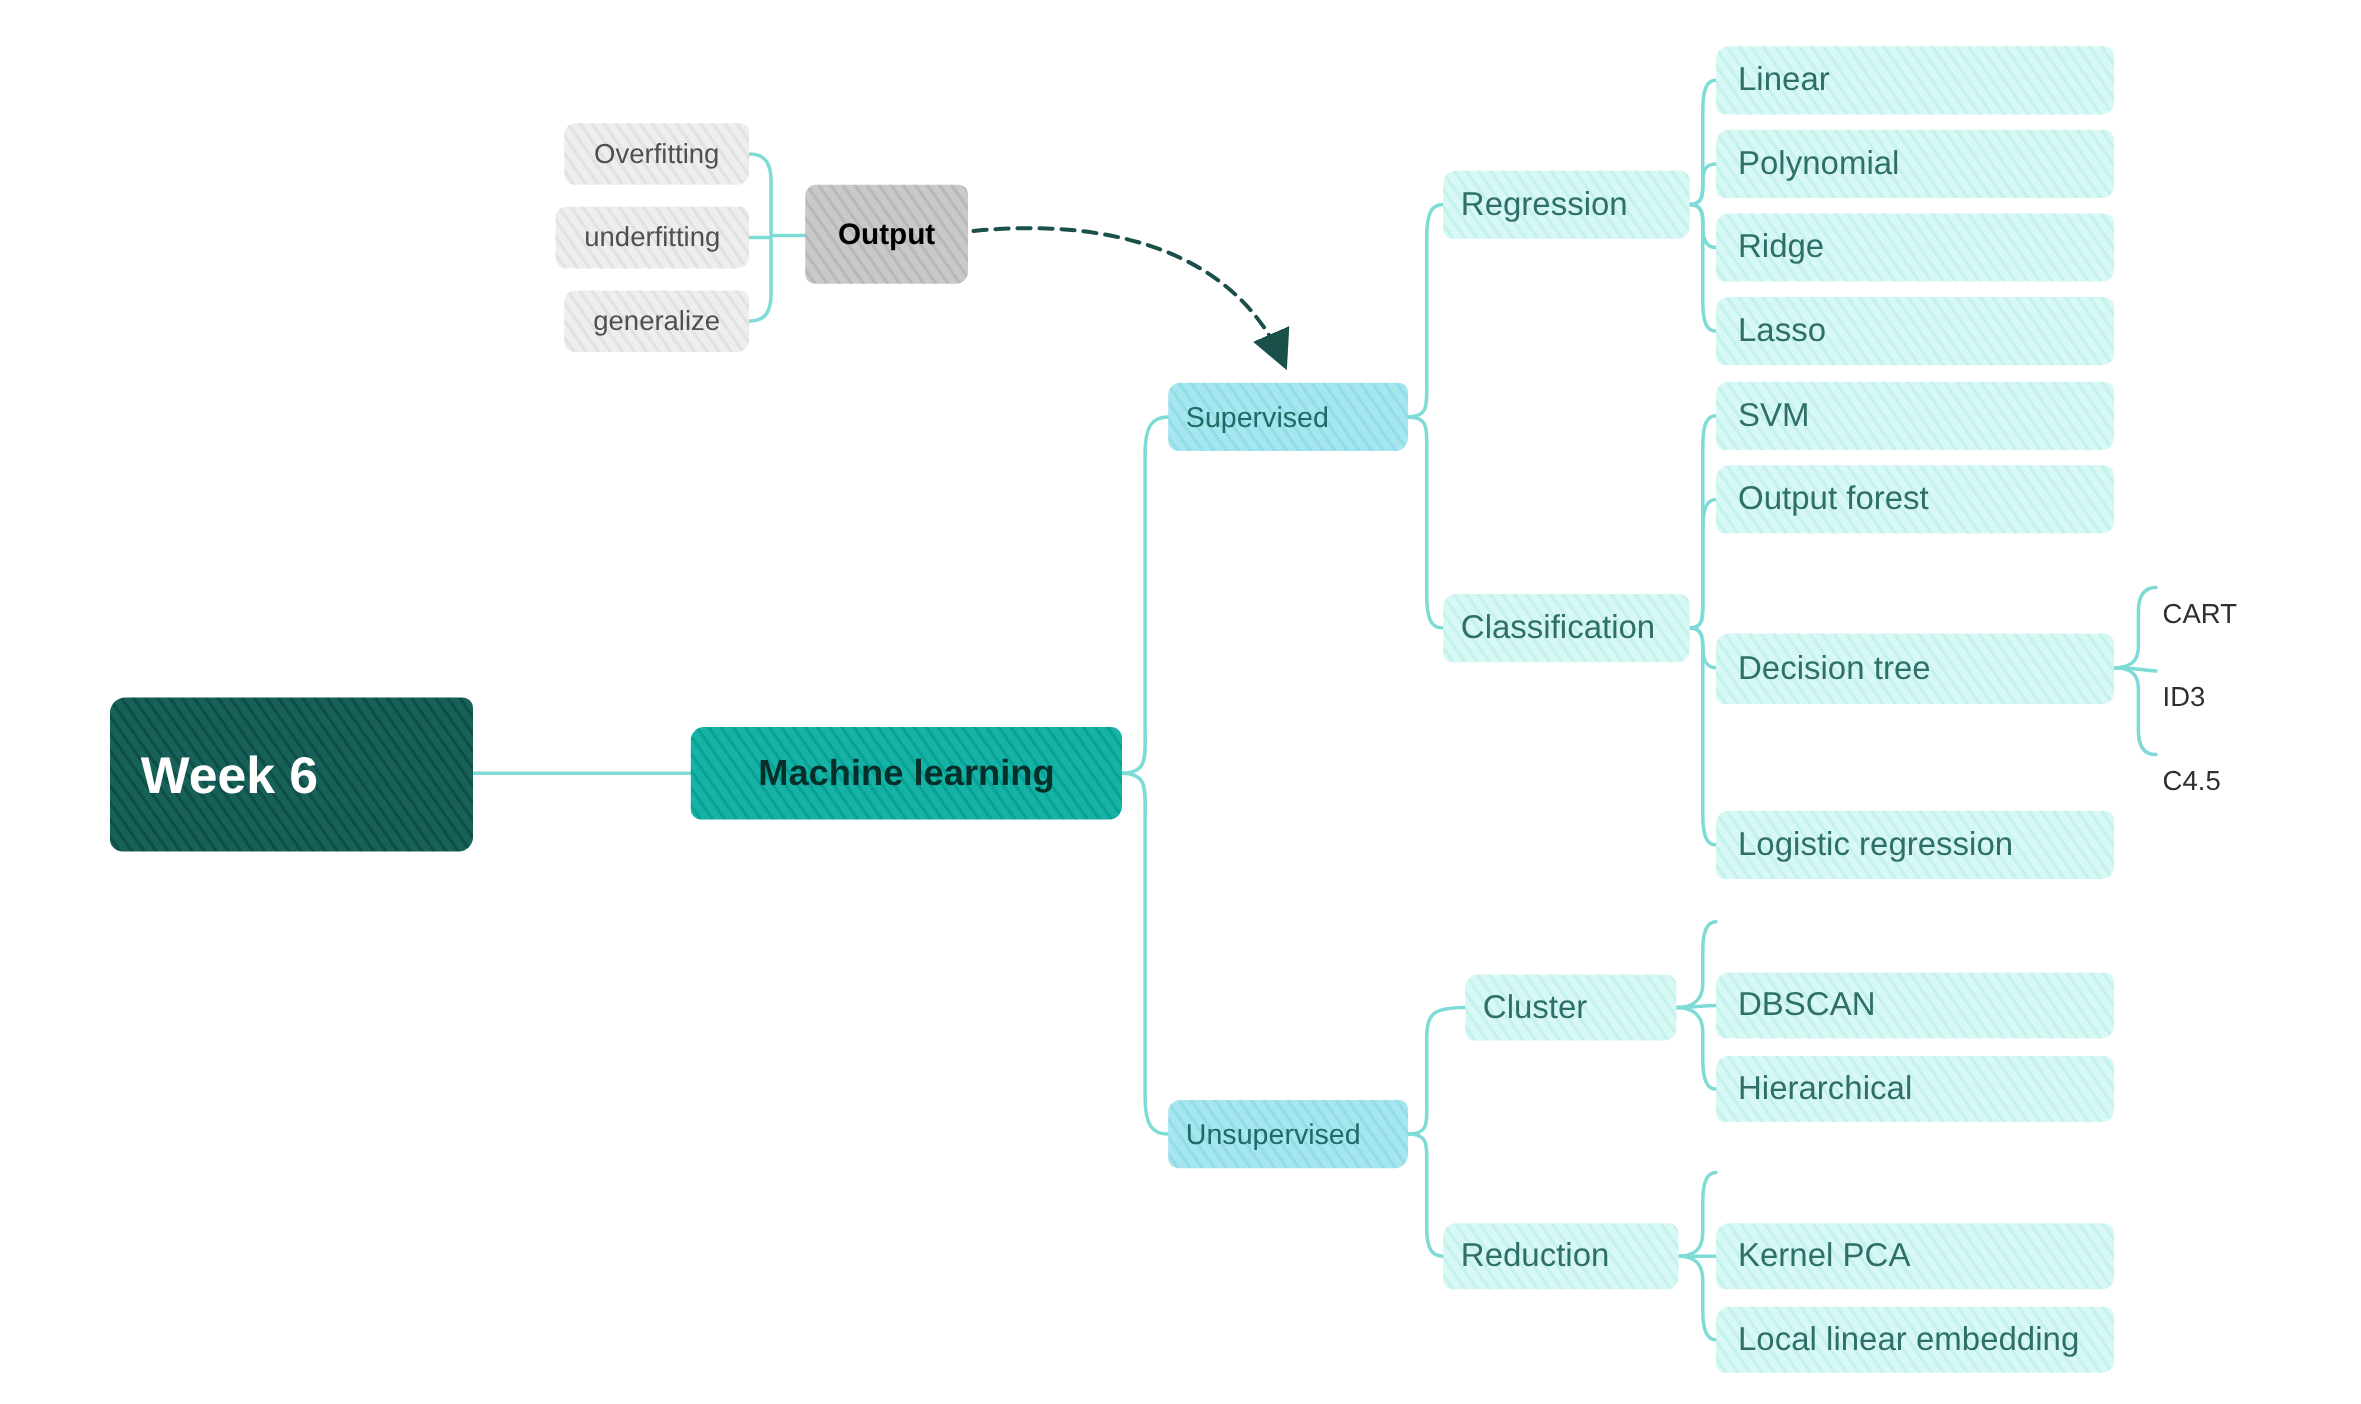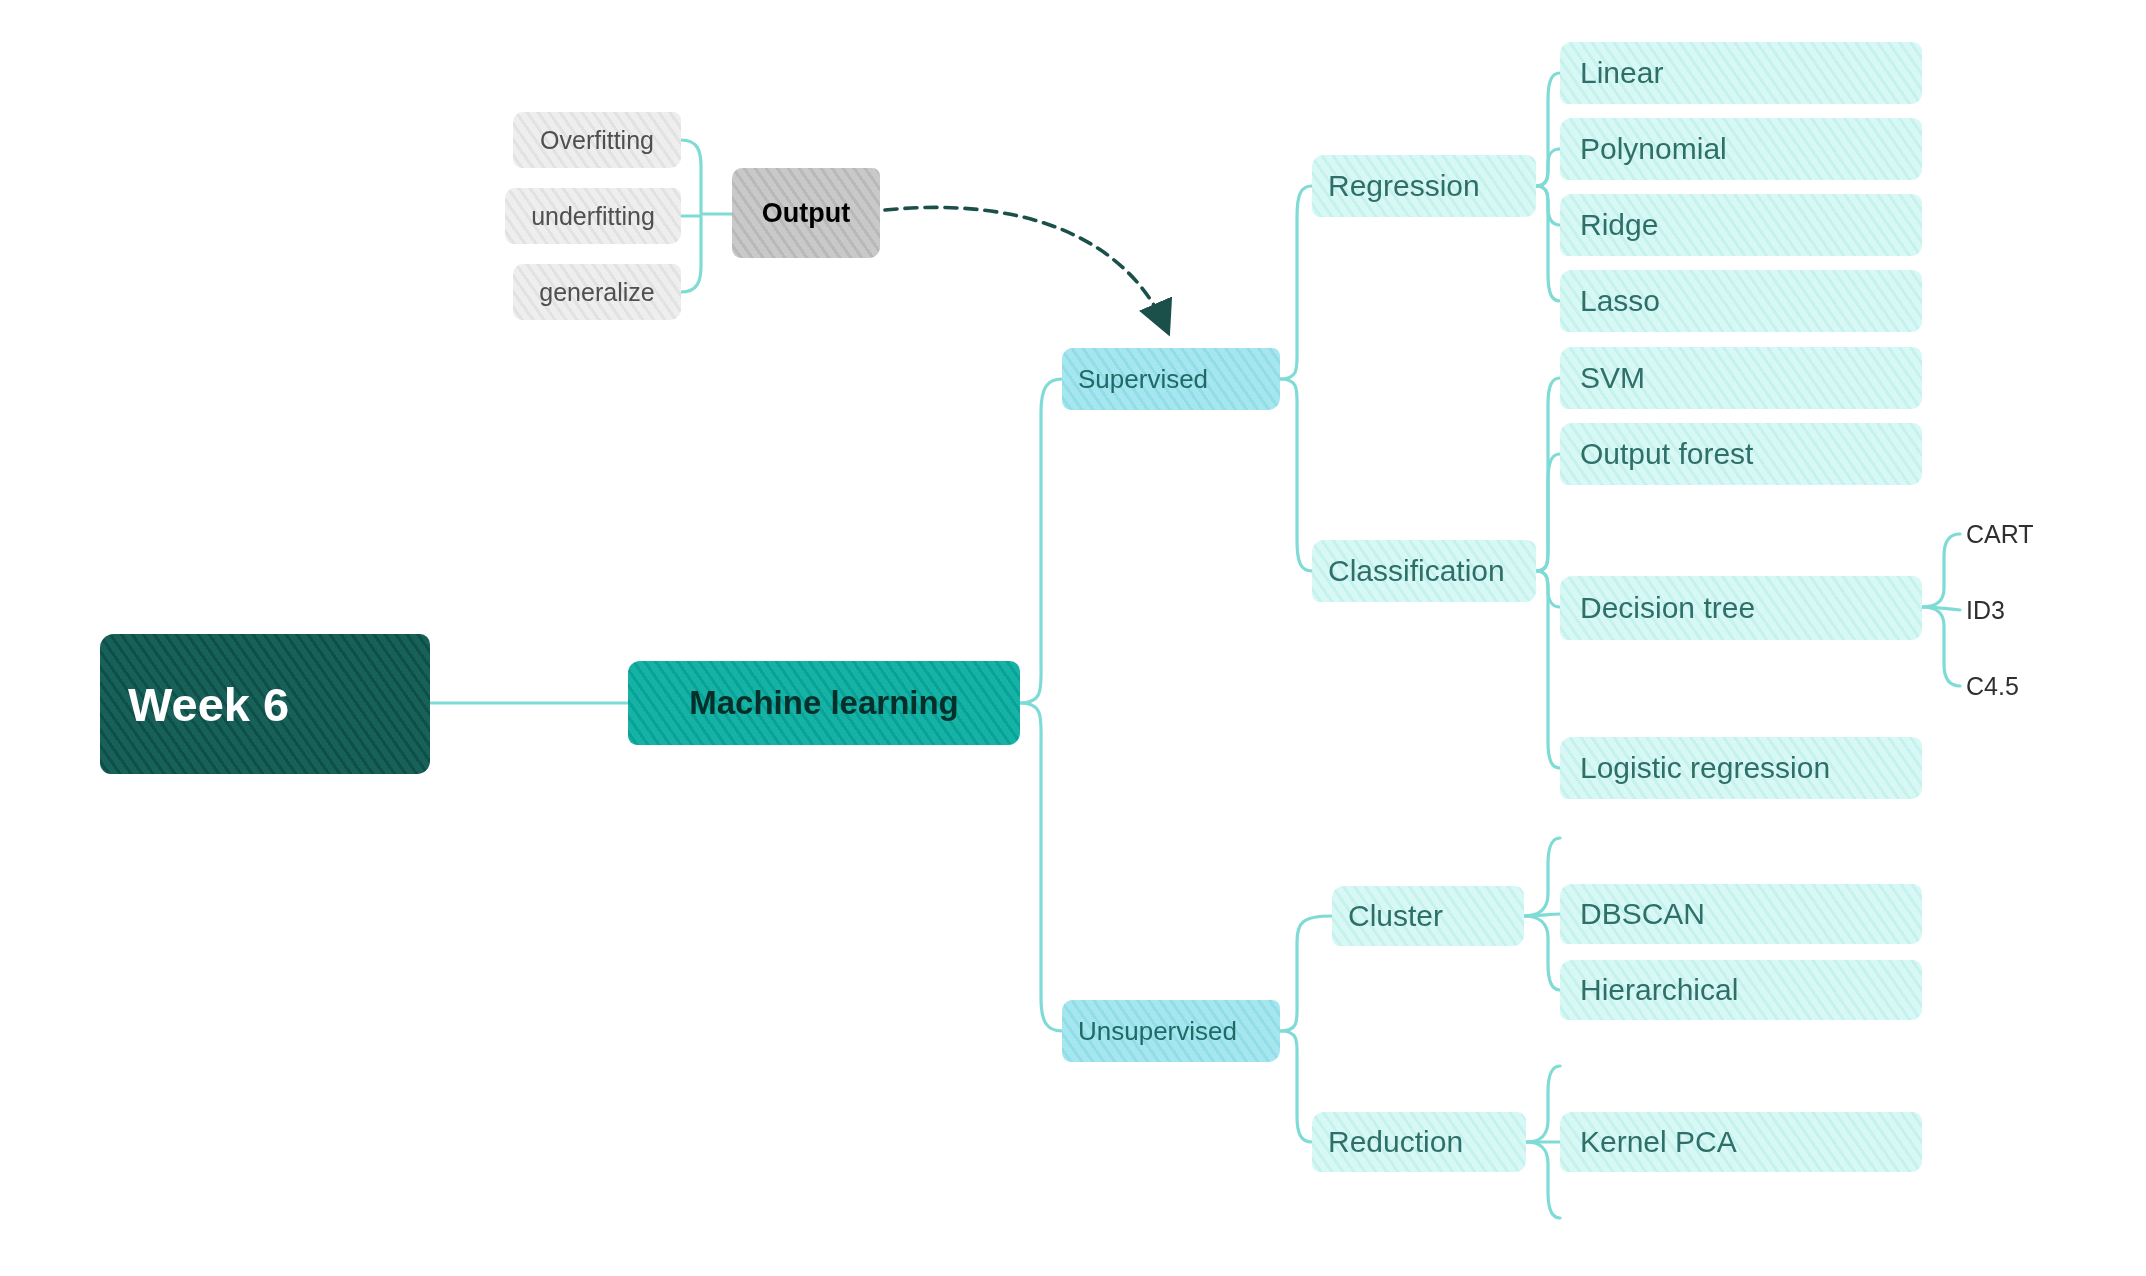--- a/index.html
+++ b/index.html
@@ -77,6 +77,7 @@
     color: #2f2f2f;
     font-size: 25px;
     background: none;
+    margin-top: 24px;
   }
 </style>
 </head>

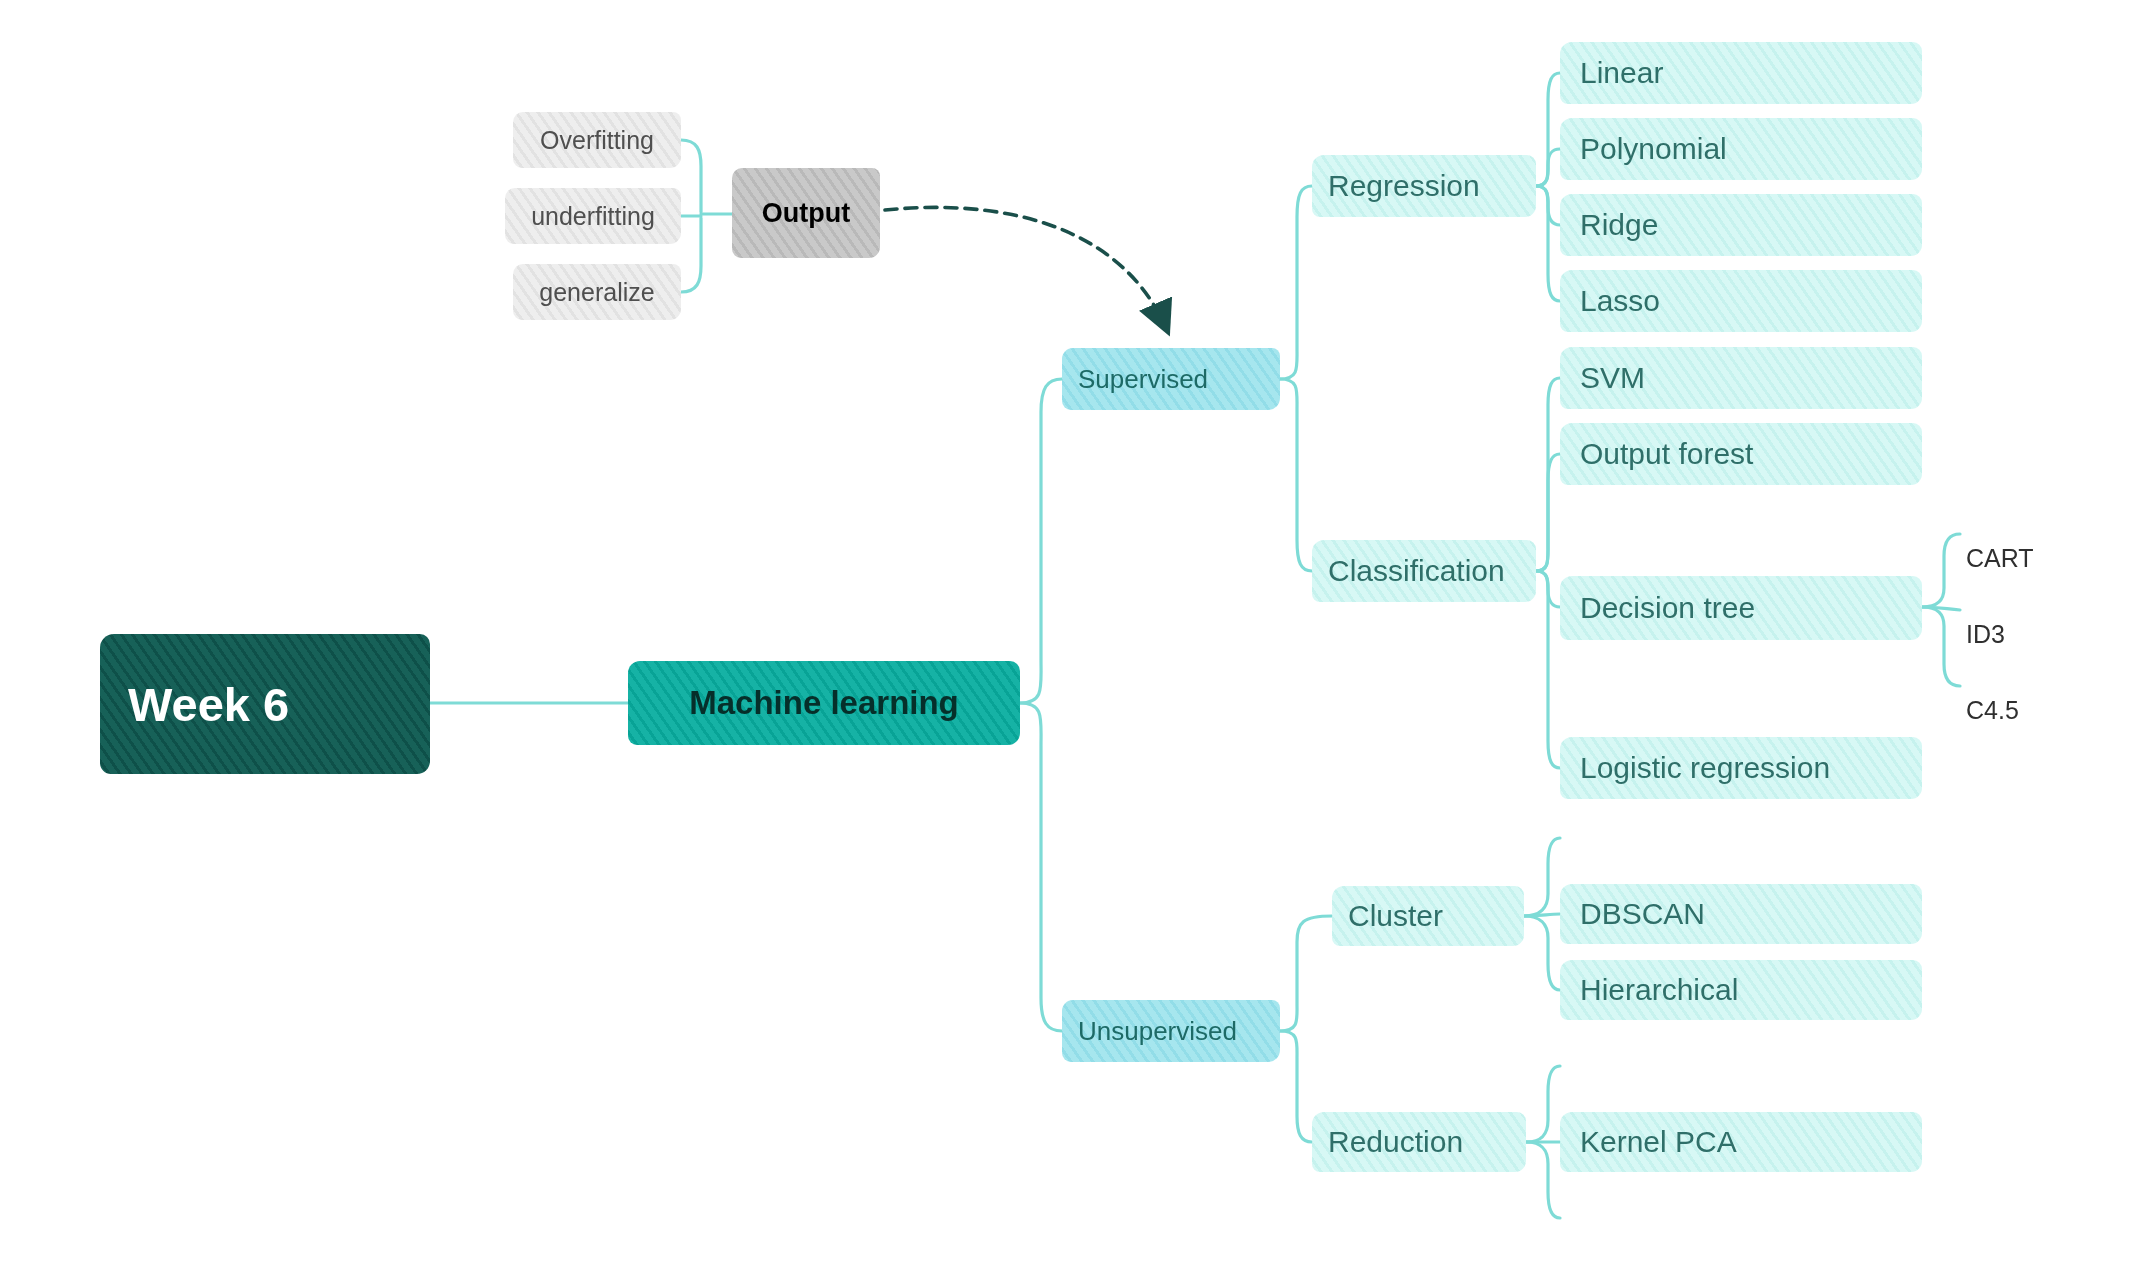--- a/index.html
+++ b/index.html
@@ -161,6 +161,7 @@
   <div class="node leaf" style="left:1560px; top:960px; width:362px; height:60px;">Hierarchical</div>
 
   <div class="node leaf" style="left:1560px; top:1112px; width:362px; height:60px;">Kernel PCA</div>
+  <div class="node leaf" style="left:1560px; top:1188px; width:362px; height:60px;">Local linear embedding</div>
 
 </div>
 

